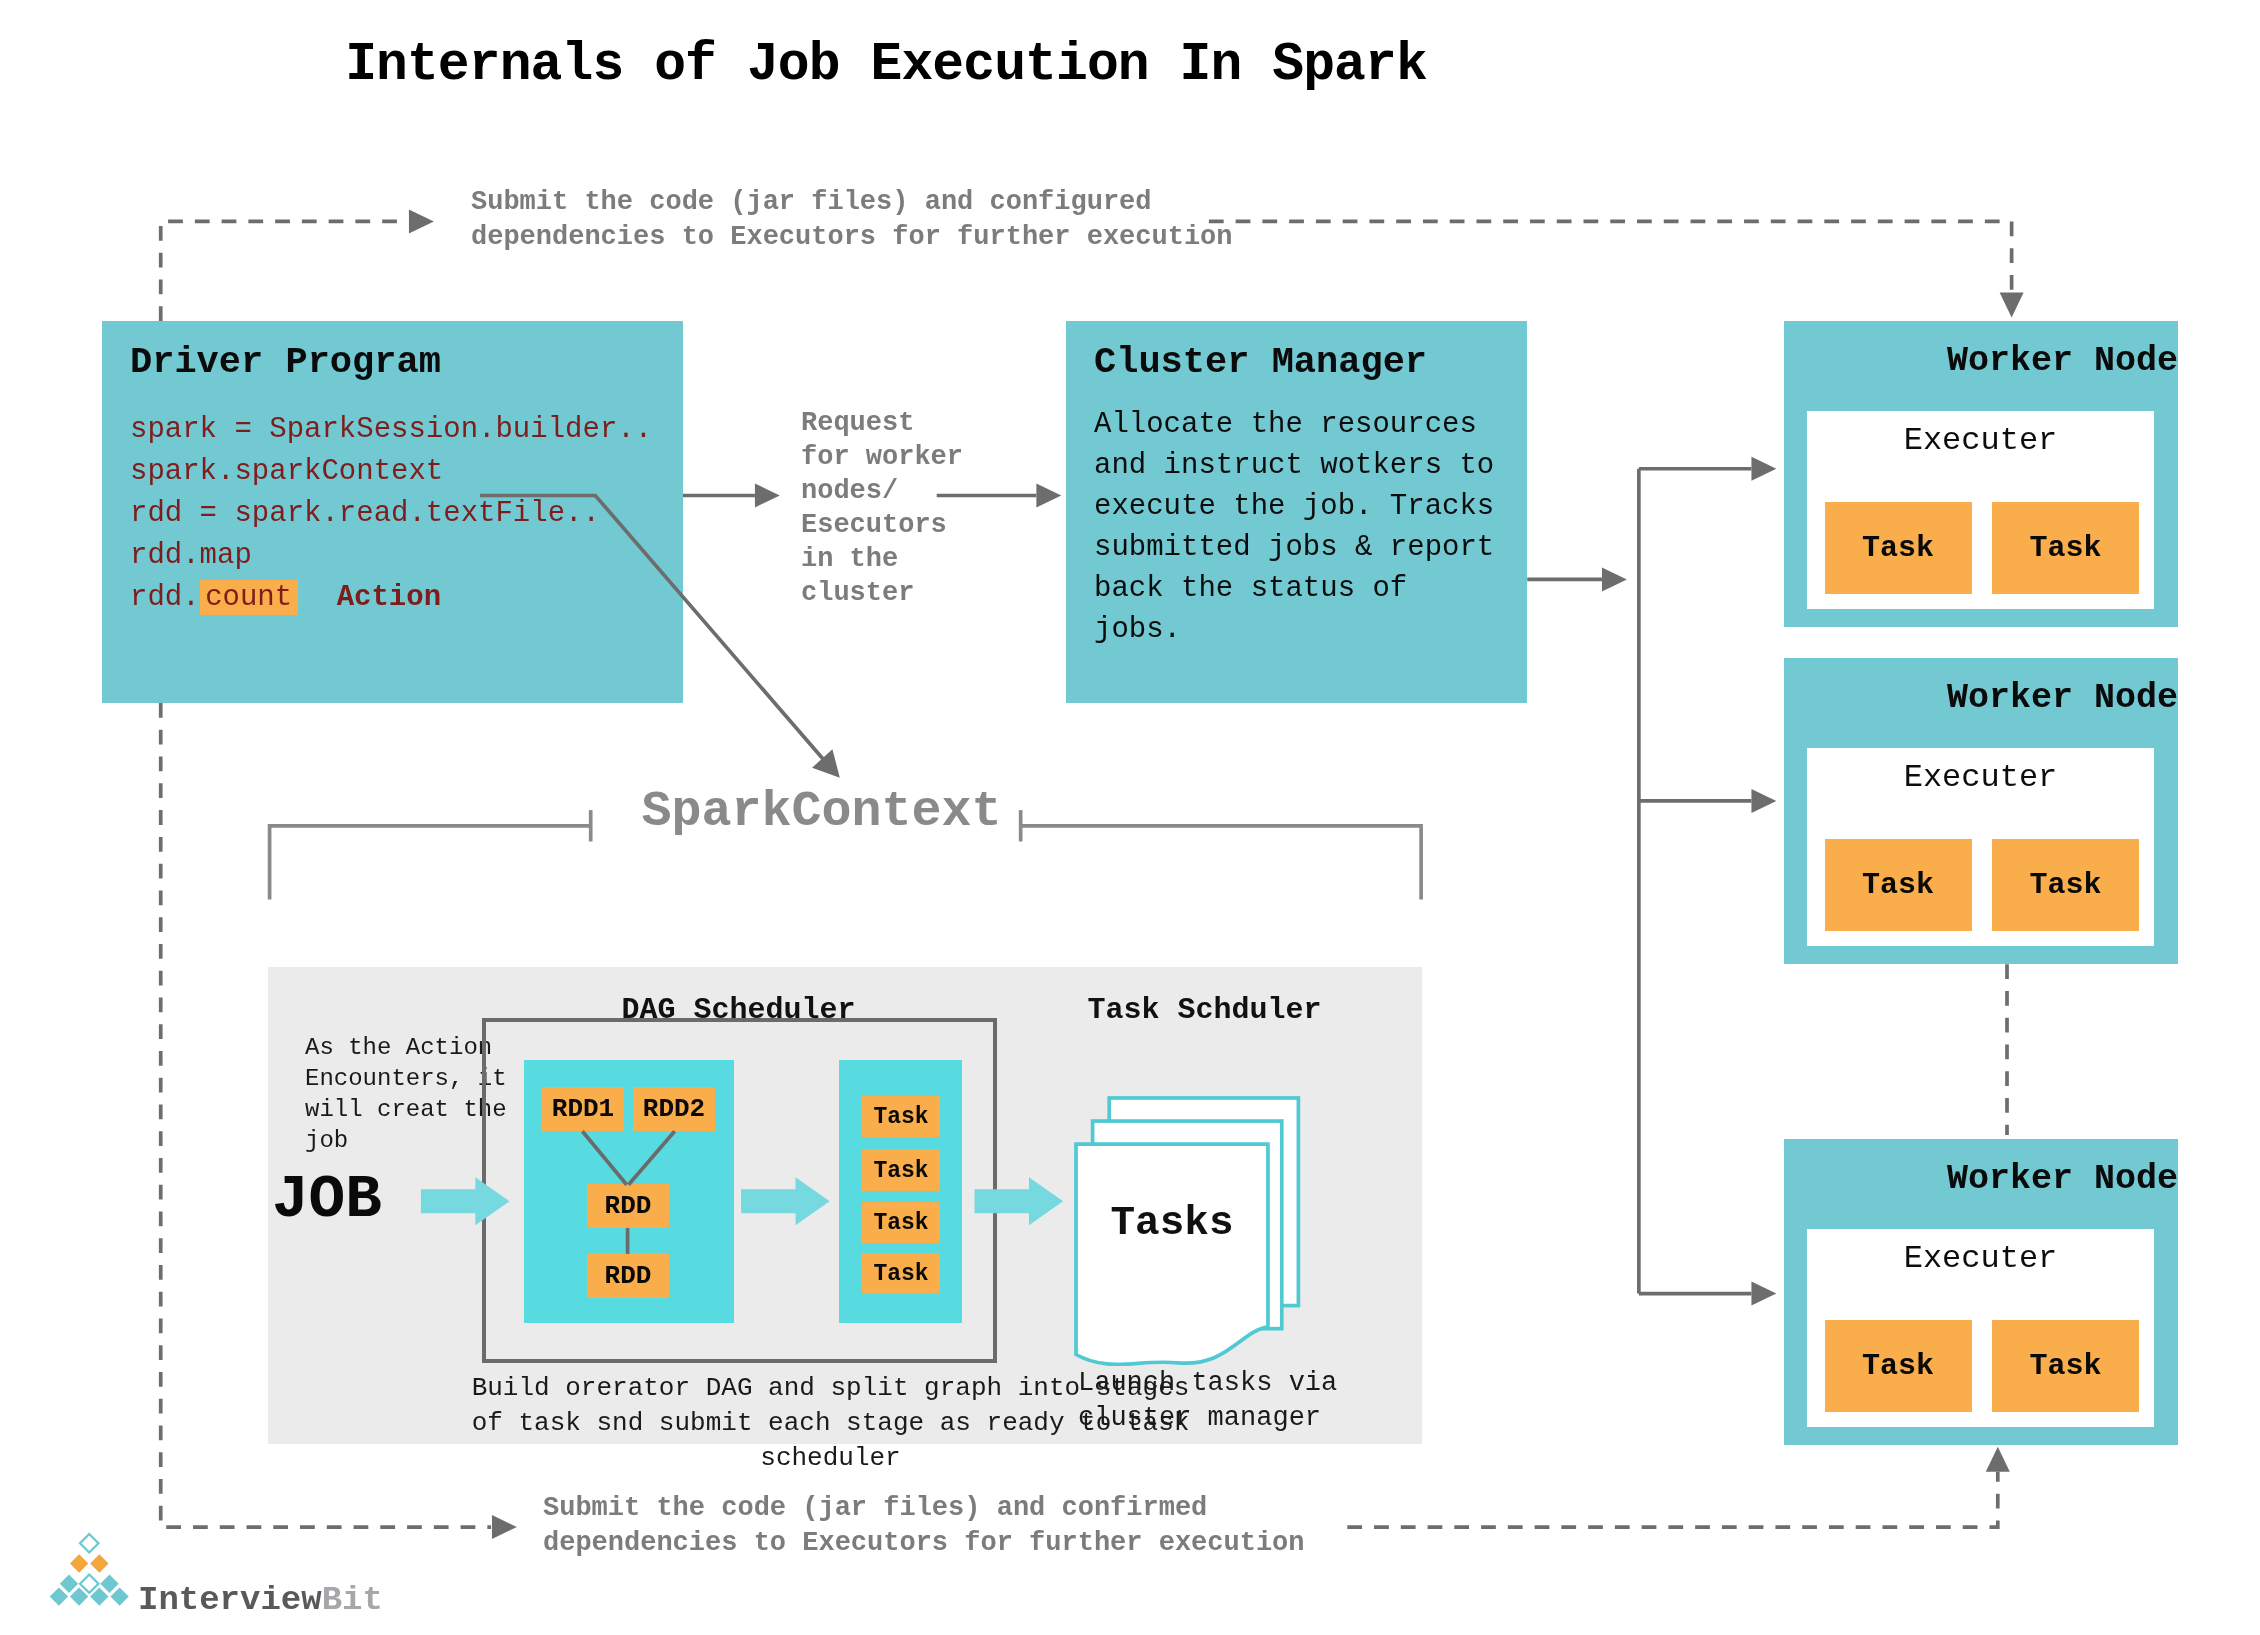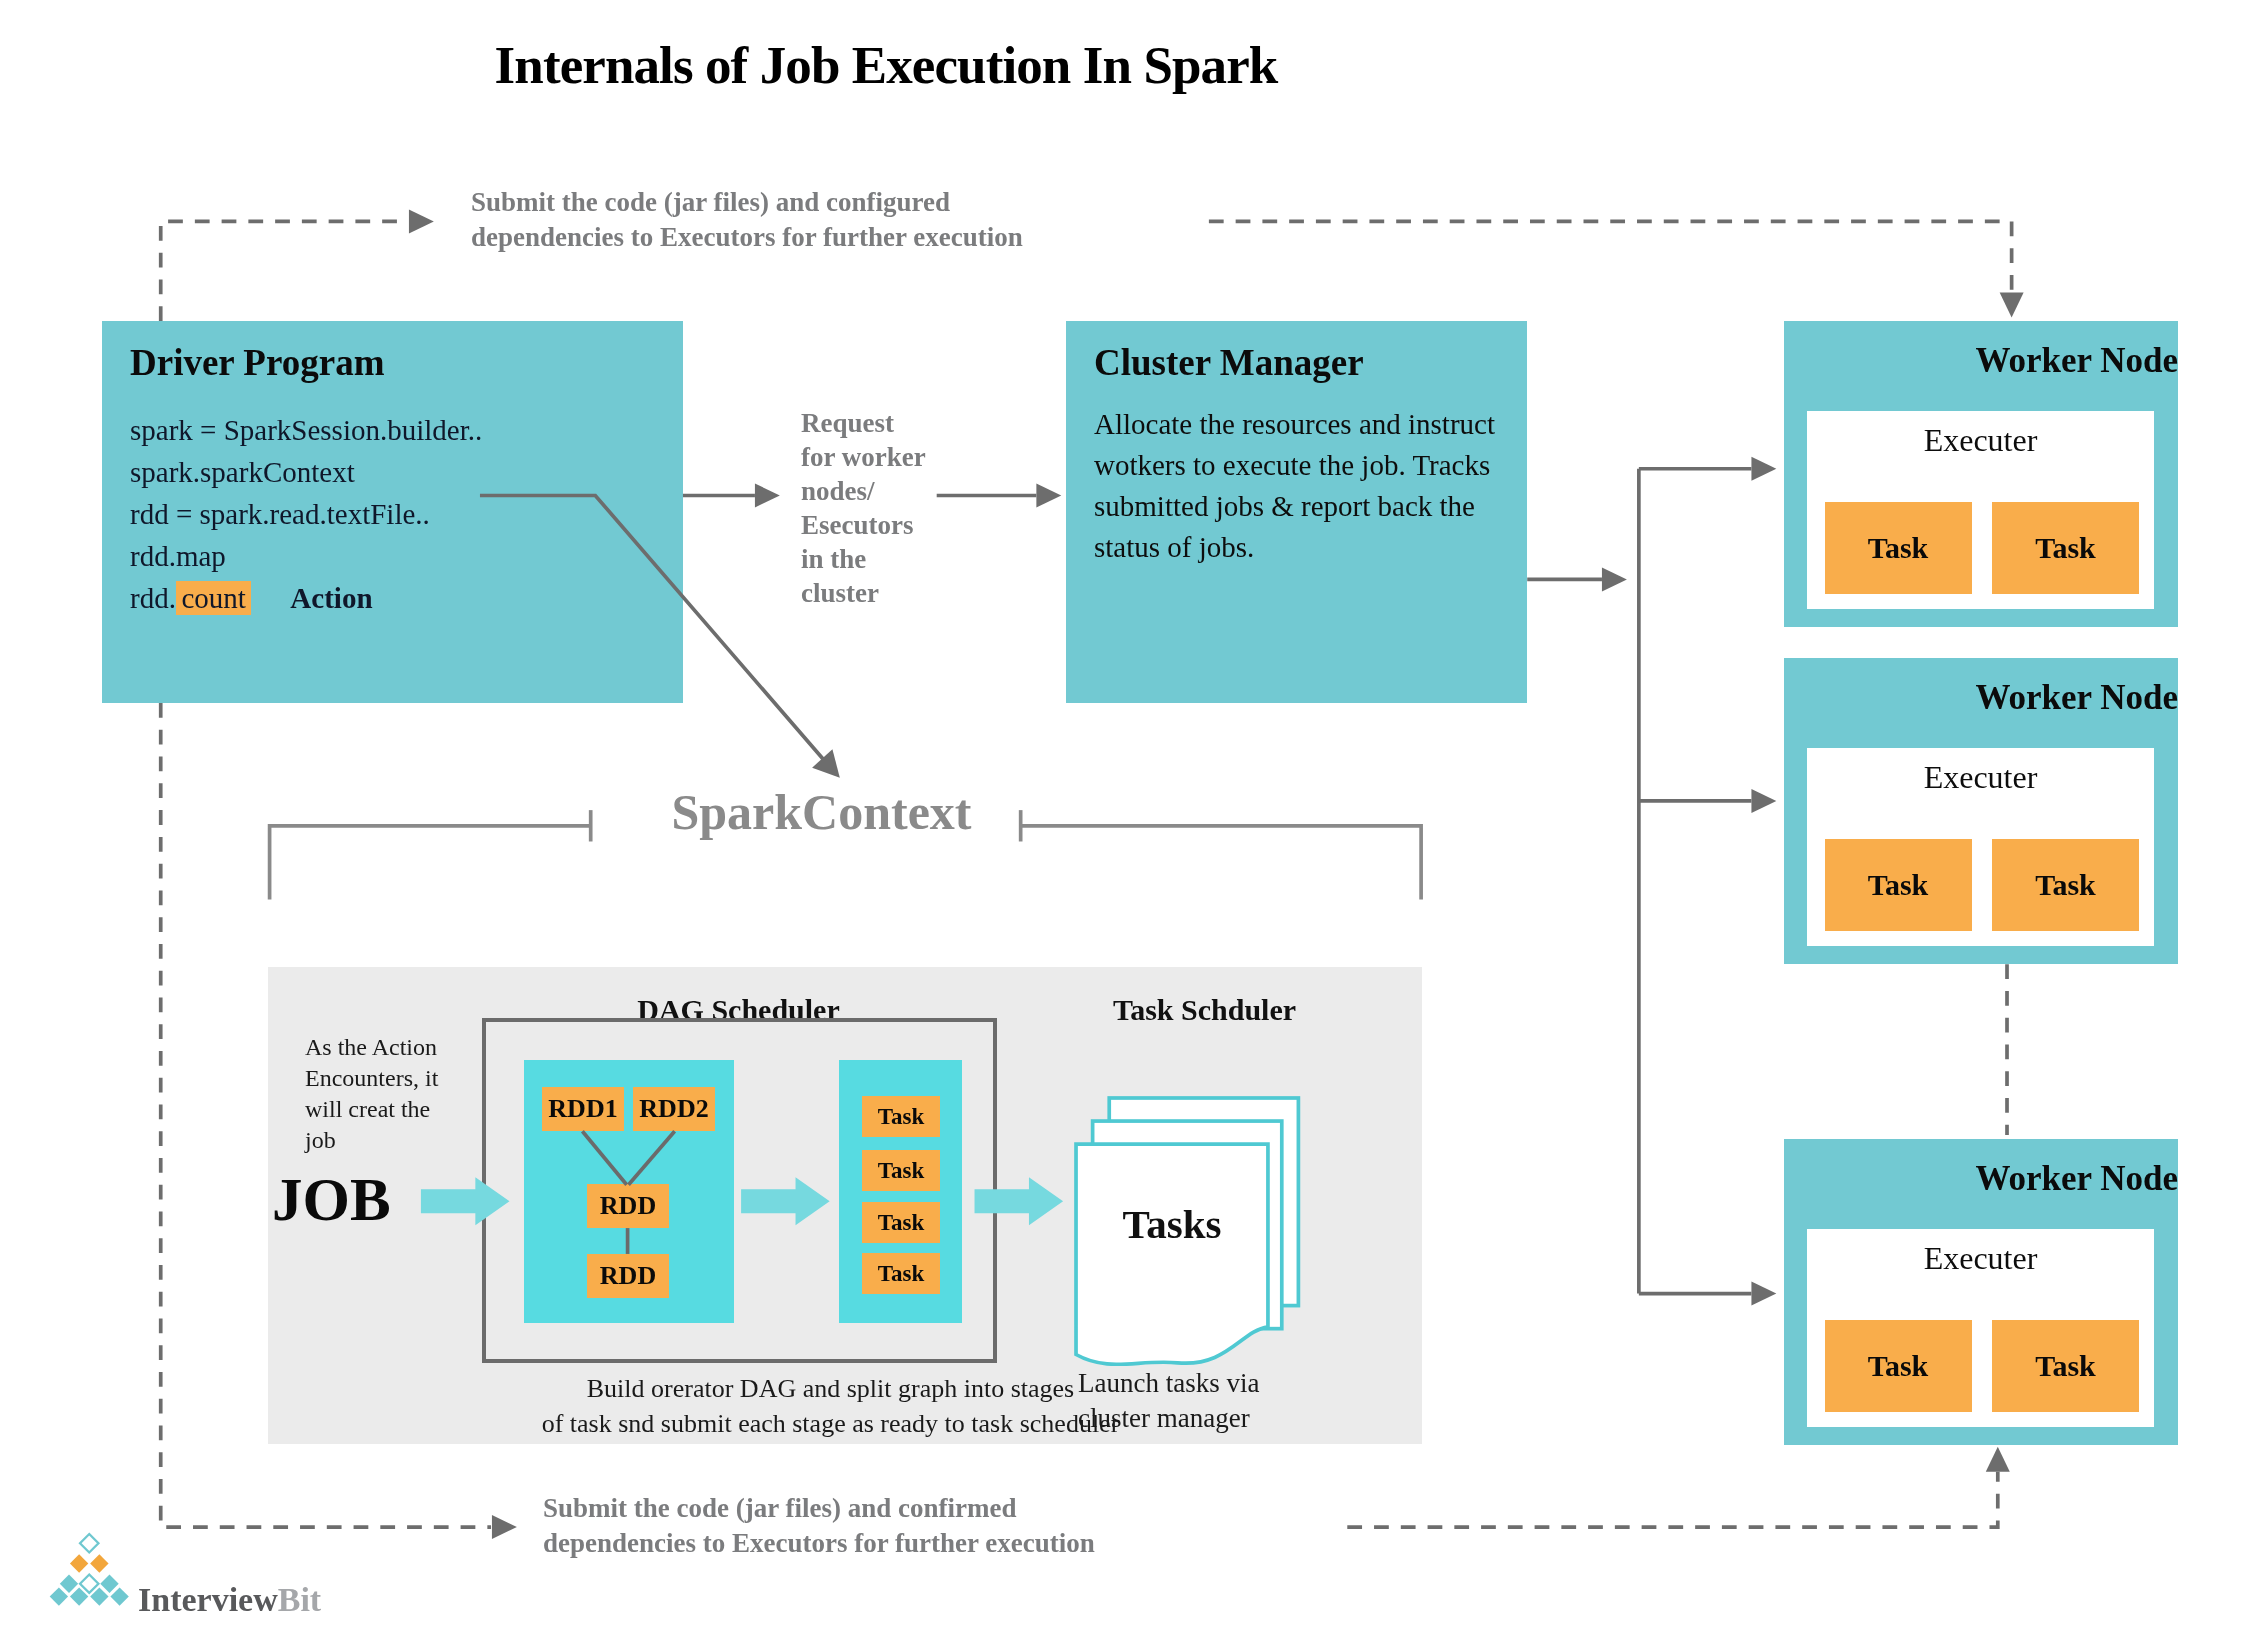--- a/index.html
+++ b/index.html
@@ -4,7 +4,7 @@
 <style>
   html,body{margin:0;padding:0;background:#ffffff;}
   #canvas{position:relative;width:2260px;height:1635px;background:#ffffff;overflow:hidden;
-          font-family:Liberation Serif, serif;color:#111;}
+          font-family:Liberation Mono, monospace;color:#111;}
   .abs{position:absolute;}
   .preline{white-space:pre-line;}
   .gray-bold{color:#7b7c7e;font-weight:bold;}

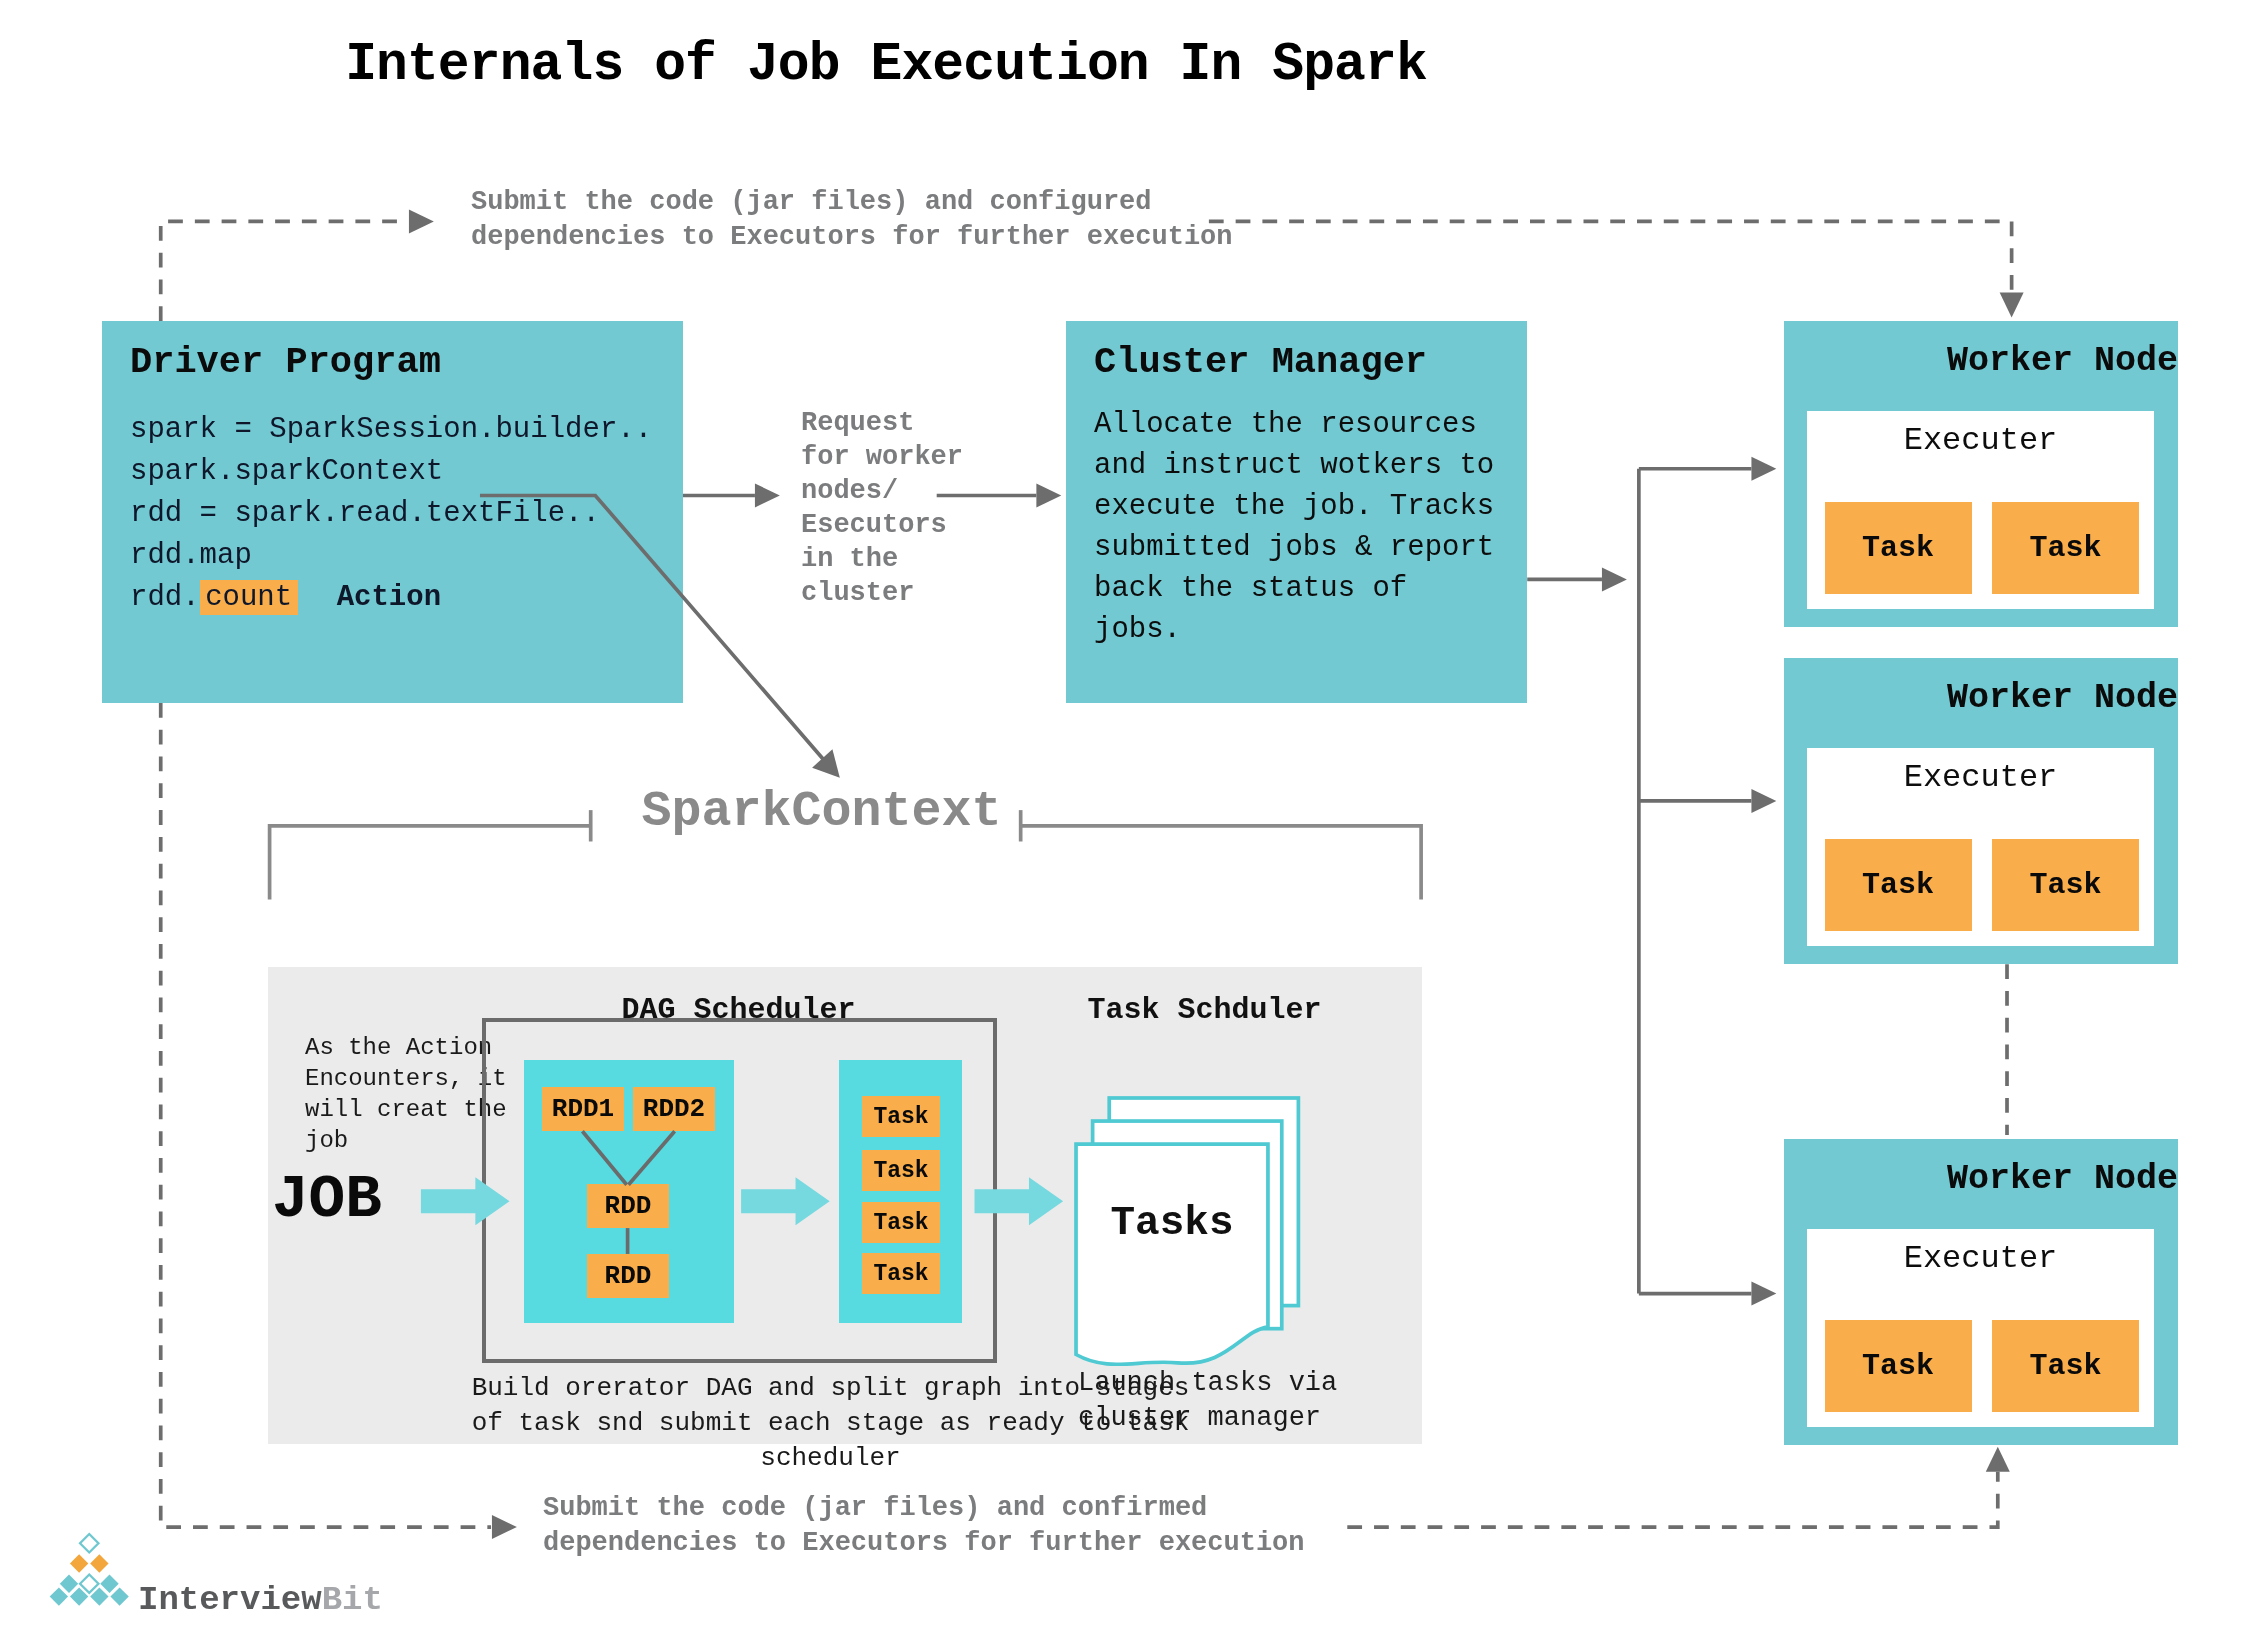--- a/index.html
+++ b/index.html
@@ -14,7 +14,7 @@
   #driver-box{left:102px;top:321px;width:581px;height:382px;}
   .box-title{font-size:37px;font-weight:bold;color:#0b0b0b;}
   #driver-title{left:28px;top:20px;position:absolute;}
-  #driver-code{position:absolute;left:28px;top:88px;font-size:29px;line-height:42px;color:#0f172a;}
+  #driver-code{position:absolute;left:28px;top:88px;font-size:29px;line-height:42px;color:#7f1d1d;}
   .hl{background:#F9AD4B;padding:0.9px 5.5px;}
   .action-lab{font-weight:bold;margin-left:39px;margin-top:40px;}
   #request-label{left:801px;top:406px;font-size:27px;line-height:34px;}

